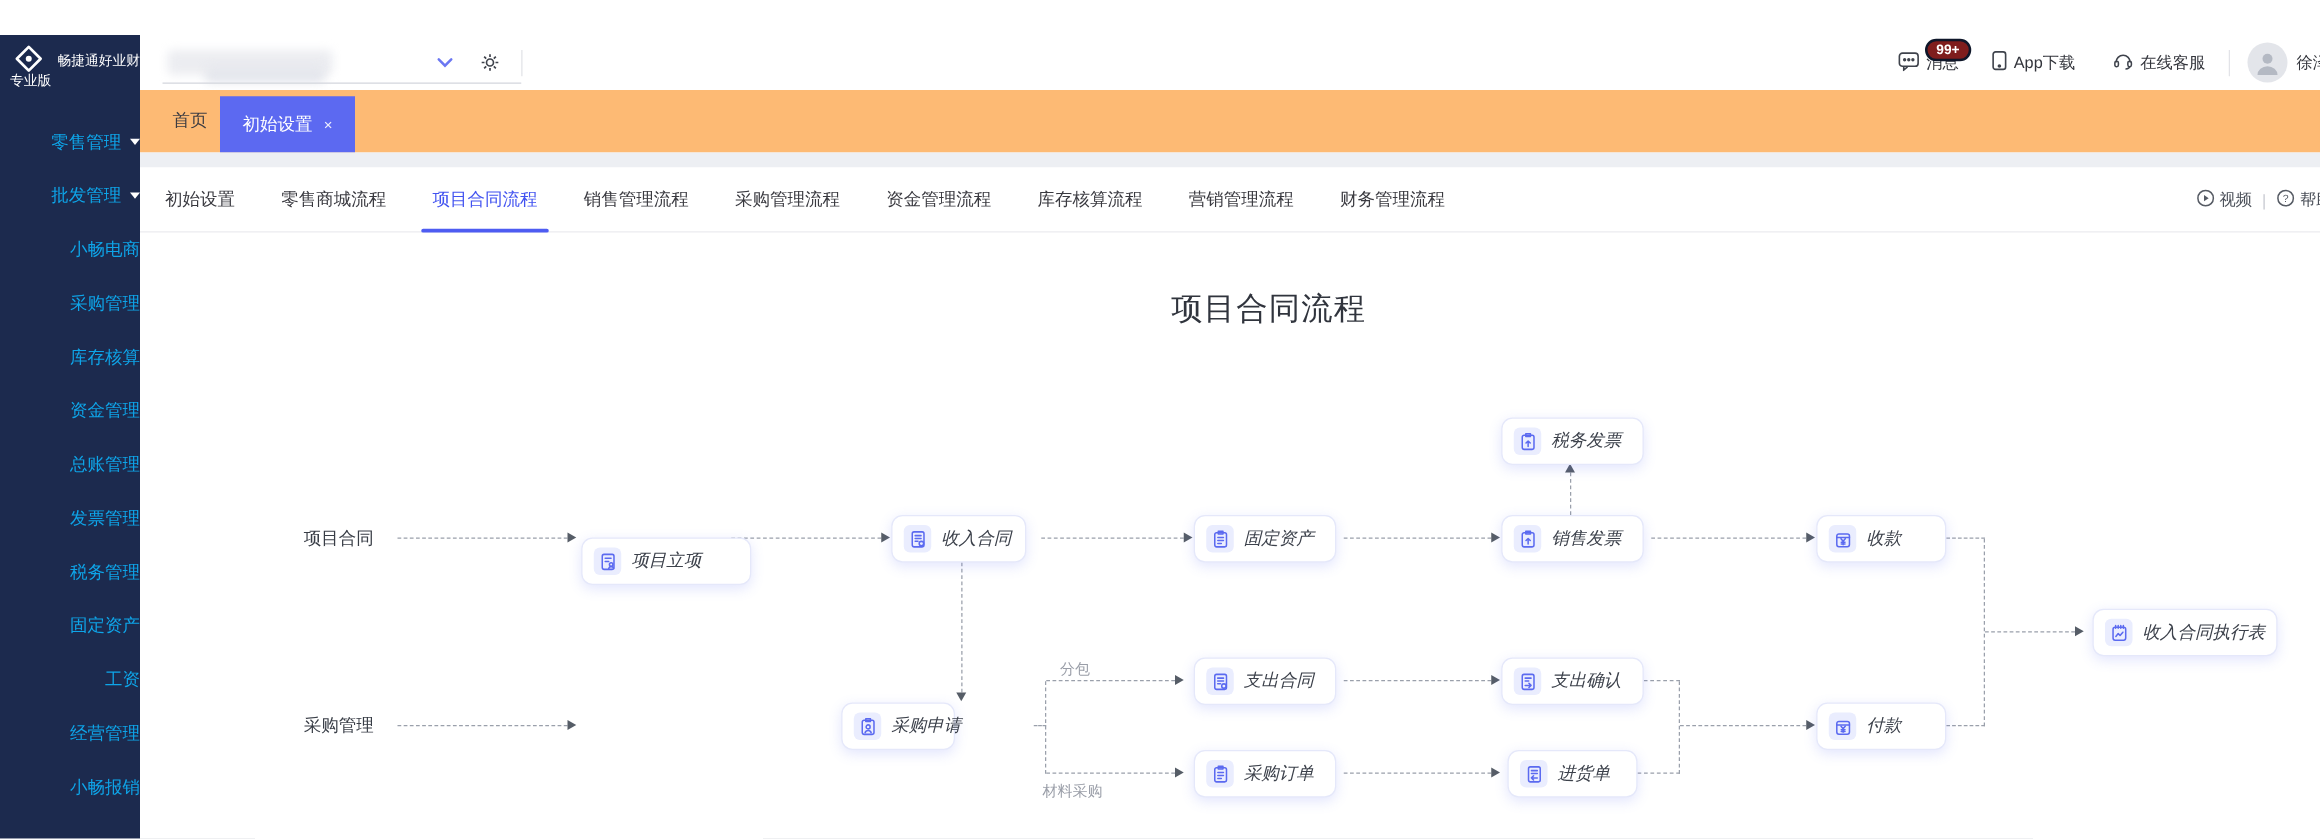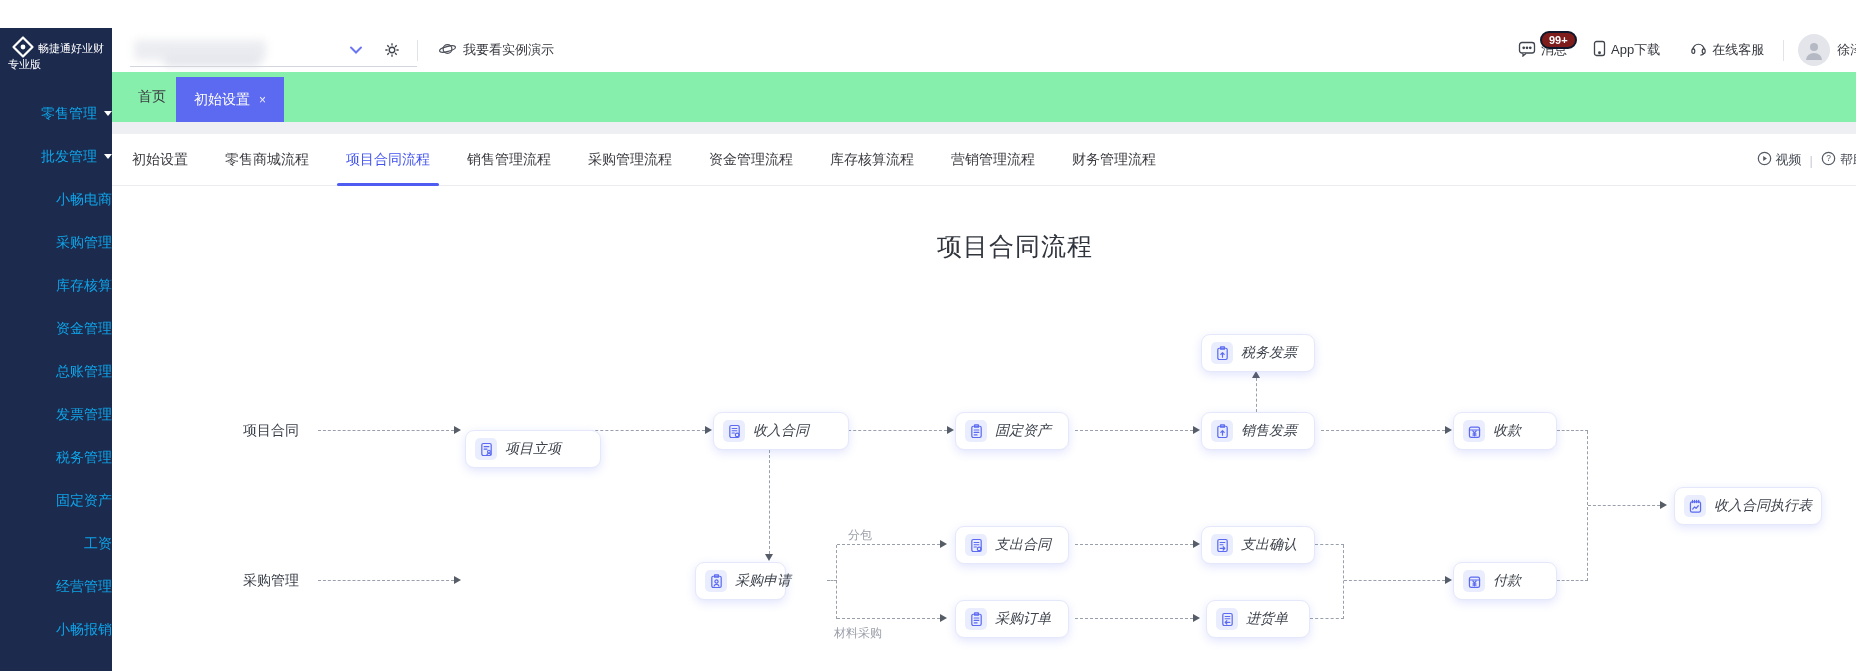--- a/index.html
+++ b/index.html
@@ -9,7 +9,7 @@
   .sidebar{position:absolute;left:0;top:28px;width:112px;bottom:0;background:#1c2a4e;z-index:5;}
   .logo-block{position:relative;height:44px;}
   .logo-mark{position:absolute;left:10px;top:6px;}
-  .brand-name{position:absolute;left:38px;top:13px;font-size:11px;color:#fff;white-space:nowrap;overflow:hidden;width:74px;}
+  .brand-name{position:absolute;left:38px;top:13px;font-size:11px;color:#fff;white-space:nowrap;overflow:hidden;width:74px;text-align:right;}
   .brand-edition{position:absolute;left:8px;top:29px;font-size:11px;color:#fff;}
   .side-menu{margin:0;padding:20px 0 0 0;list-style:none;}
   .side-item{height:43px;display:flex;align-items:center;padding-left:38px;font-size:14px;color:#0ea5e9;cursor:pointer;justify-content:flex-end;}

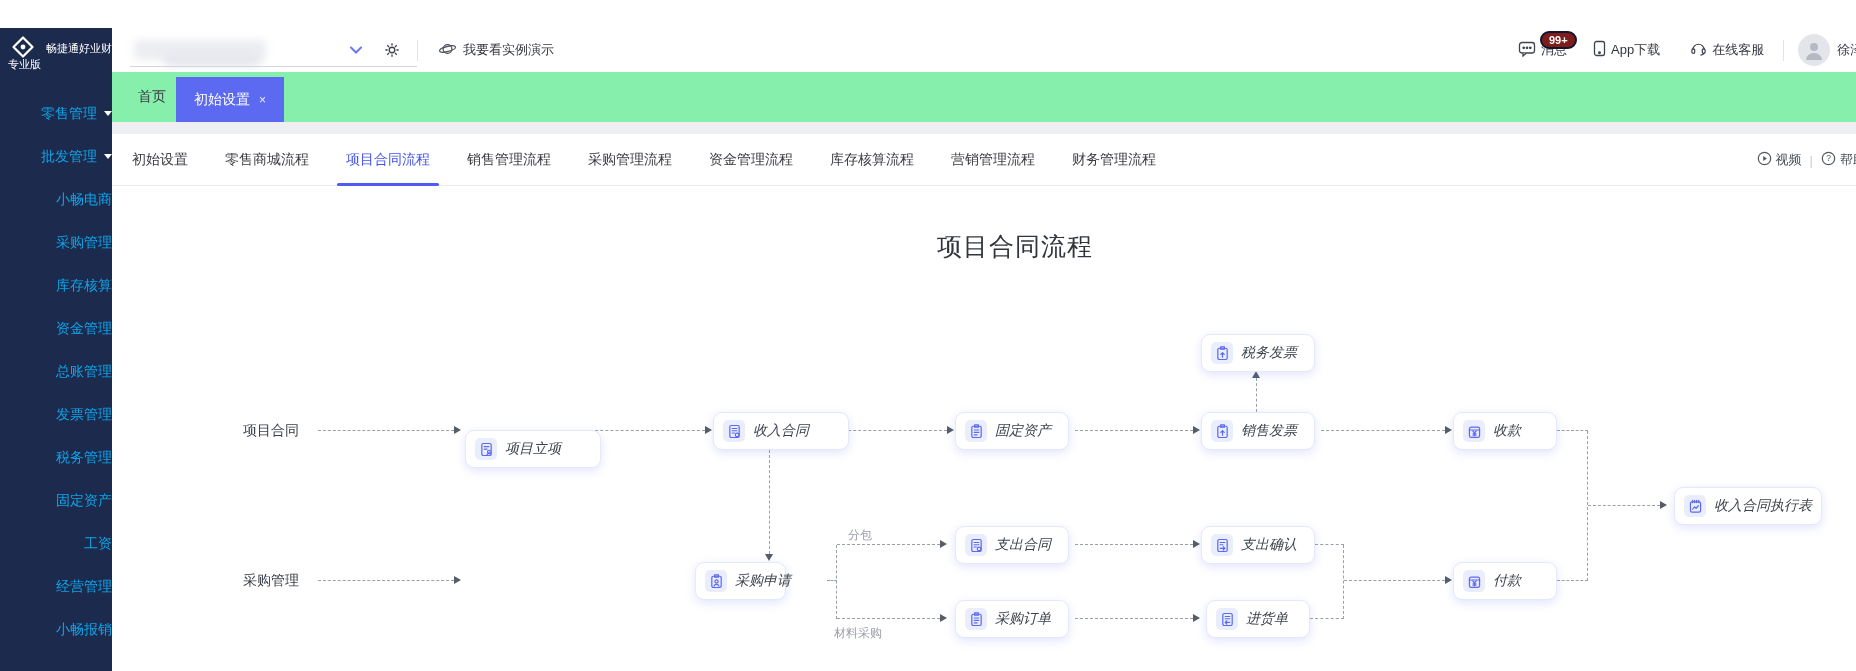--- a/index.html
+++ b/index.html
@@ -136,15 +136,6 @@
       </svg>
     </span>
     <div class="tb-divider" style="left:305px;"></div>
-    <span class="tb-ic" style="left:326px;gap:6px;font-size:13px;color:#33353c;">
-      <span>
-        <svg width="19" height="16" viewBox="0 0 20 16" fill="none" stroke="#4a4e57" stroke-width="1.3">
-          <circle cx="10" cy="8" r="4.6"></circle>
-          <ellipse cx="10" cy="8" rx="8.6" ry="2.6" transform="rotate(-14 10 8)"></ellipse>
-        </svg>
-      </span>
-      <span>我要看实例演示</span>
-    </span>
 
     <div class="tb-group">
       <span class="tb-item">

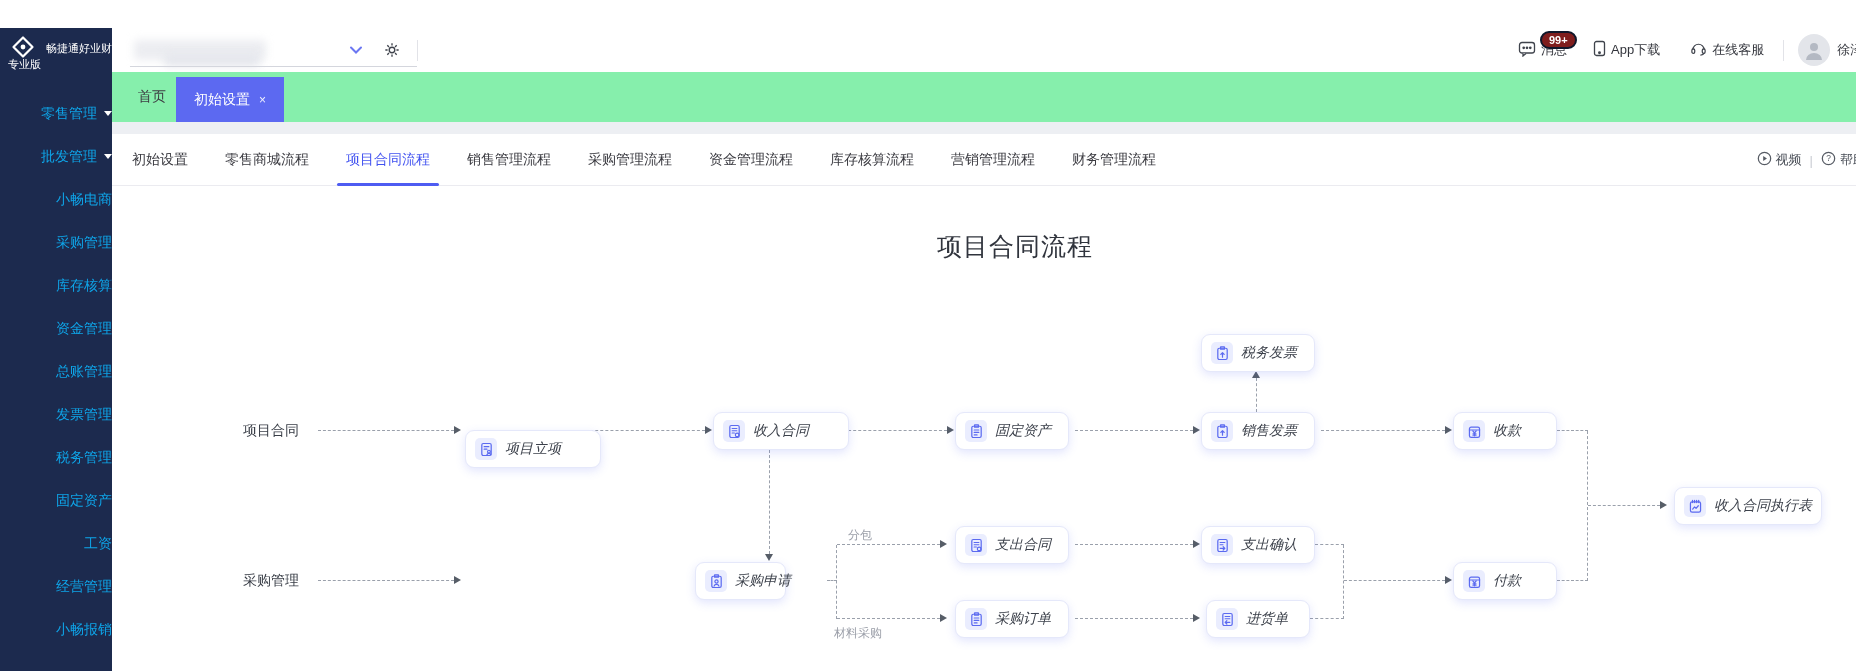--- a/index.html
+++ b/index.html
@@ -27,7 +27,7 @@
          padding:1px 7px;border-radius:9px;border:2px solid #0f172a;line-height:12px;}
   .avatar{width:32px;height:32px;border-radius:50%;background:#e3e5ea;display:flex;align-items:center;justify-content:center;overflow:hidden;}
   
-  .tabstrip{position:absolute;left:112px;top:72px;height:50px;right:0;background:#86efac;}
+  .tabstrip{position:absolute;left:112px;top:72px;height:50px;right:0;background:#fdba74;}
   .wt-home{position:absolute;left:18px;top:0;height:50px;display:flex;align-items:center;font-size:14px;color:#3c3c42;cursor:pointer;padding:0 8px;}
   .wt-active{position:absolute;left:64px;top:5px;height:45px;width:108px;background:#5c69f1;color:#fff;
              display:flex;align-items:center;justify-content:center;gap:9px;font-size:14px;cursor:pointer;}

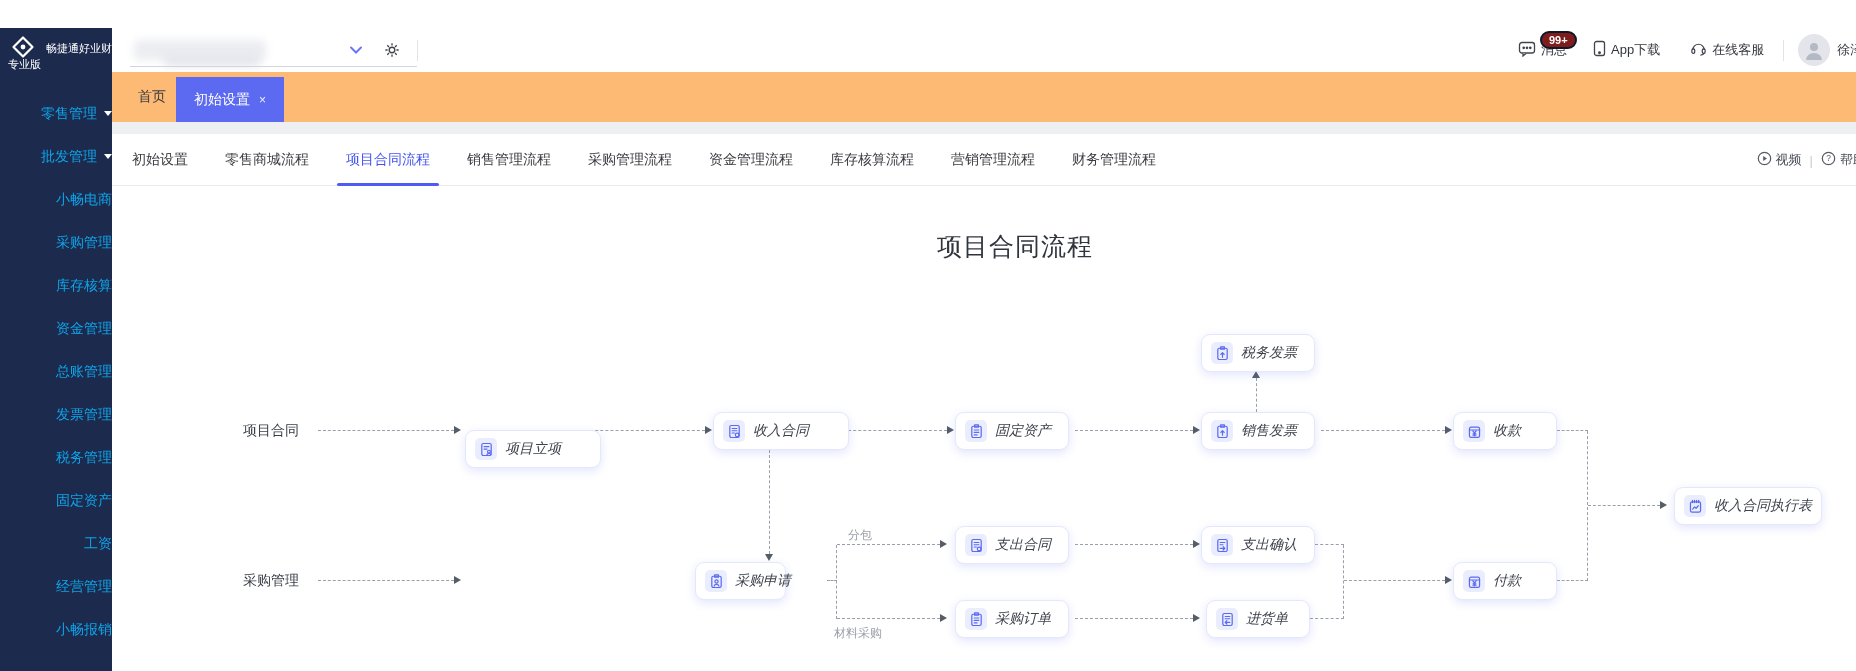--- a/index.html
+++ b/index.html
@@ -246,7 +246,7 @@
         </span>
         <span class="node-label">项目立项</span>
       </div>
-      <div class="node" style="left: 713px; top: 412px; width: 136px;">
+      <div class="node" style="left: 713px; top: 412px; width: 108px;">
         <span class="chip">
           <svg width="15" height="15" viewBox="0 0 16 16" fill="none" stroke="currentColor" stroke-width="1.3" stroke-linecap="round" stroke-linejoin="round">
             <rect x="3" y="1.6" width="10" height="12.8" rx="1.5"></rect>

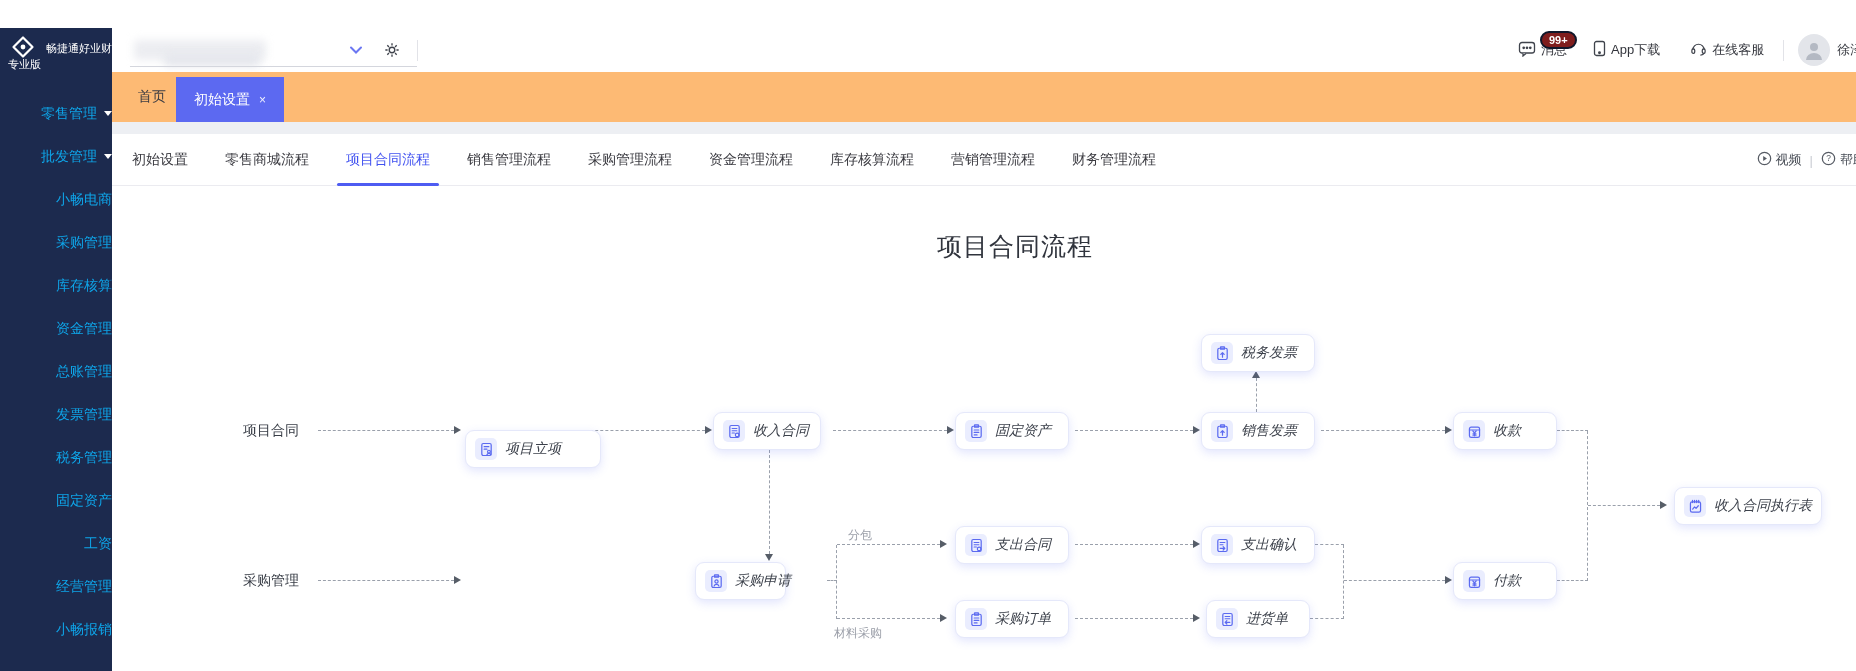--- a/index.html
+++ b/index.html
@@ -296,7 +296,7 @@
         </span>
         <span class="node-label">税务发票</span>
       </div>
-      <div class="node" style="left: 695px; top: 562px; width: 91px;">
+      <div class="node" style="left: 673px; top: 562px; width: 91px;">
         <span class="chip">
           <svg width="15" height="15" viewBox="0 0 16 16" fill="none" stroke="currentColor" stroke-width="1.3" stroke-linecap="round" stroke-linejoin="round">
             <rect x="3" y="2.4" width="10" height="12" rx="1.5"></rect>

